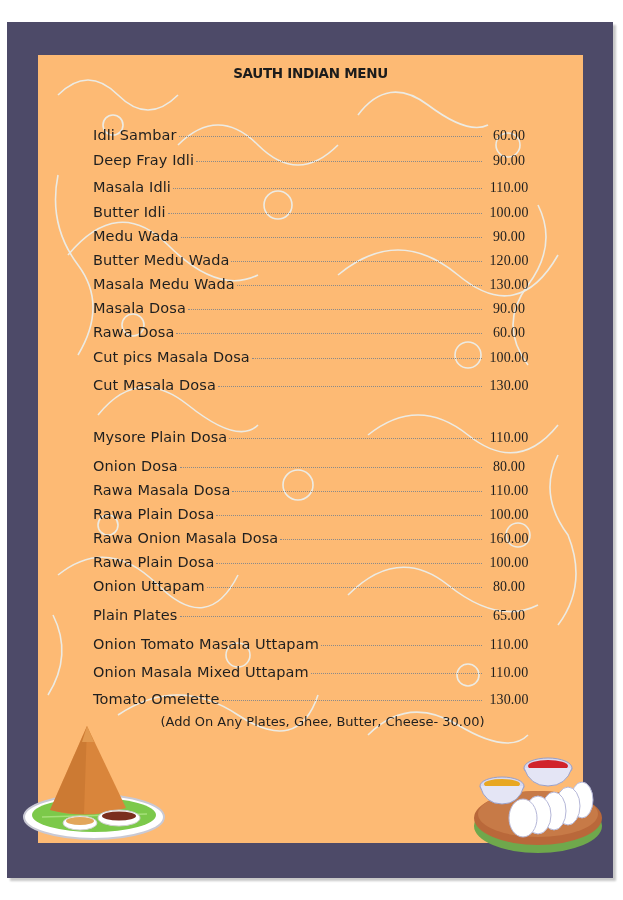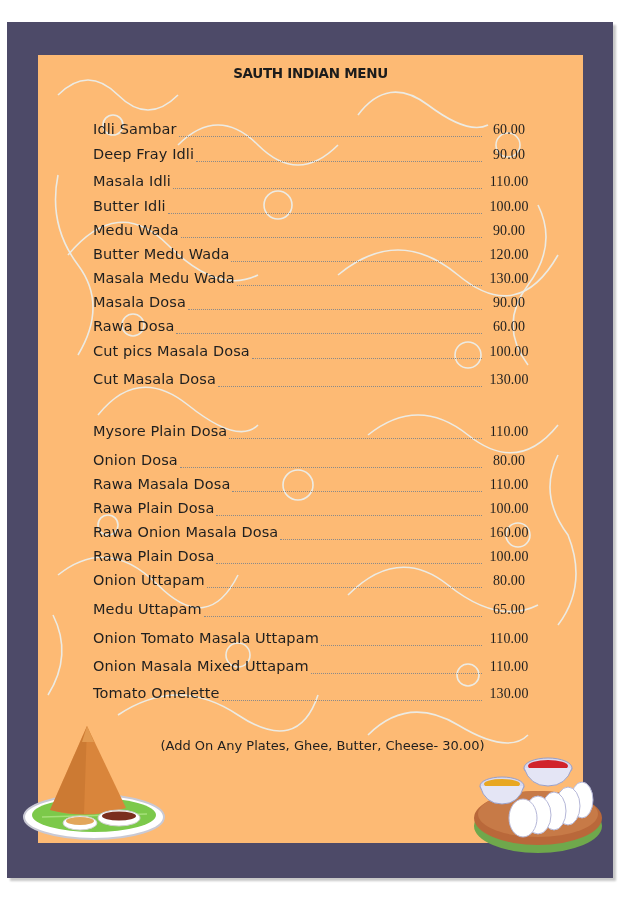--- a/index.html
+++ b/index.html
@@ -29,7 +29,7 @@
     display: flex; align-items: baseline;
     font-size: 14.5px; color: #1f1f1f; letter-spacing: 0.1px;
   }
-  .row .name { white-space: nowrap; }
+  .row .name { white-space: nowrap; margin-top: 6px; }
   .row .dots {
     flex: 1; border-bottom: 1px dotted #8a8a8a; height: 1px;
     margin: 0 1px 0 2px; align-self: flex-end; margin-bottom: 4px;

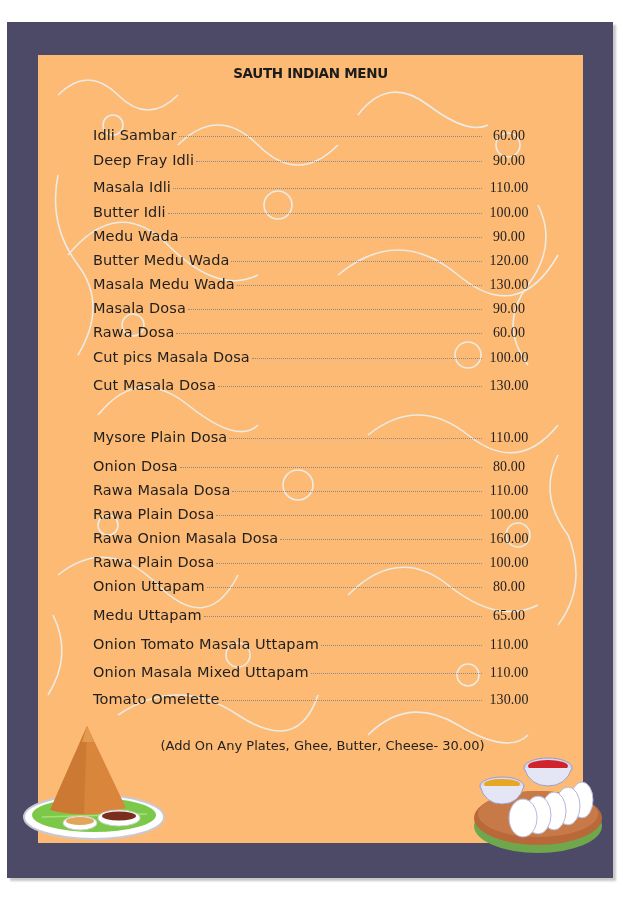--- a/index.html
+++ b/index.html
@@ -175,7 +175,7 @@
       <span class="price">80.00</span>
     </div>
   <div class="row" style="top:546px">
-      <span class="name">Medu Uttapam</span>
+      <span class="name">Plain Plates</span>
       <span class="dots"></span>
       <span class="price">65.00</span>
     </div>

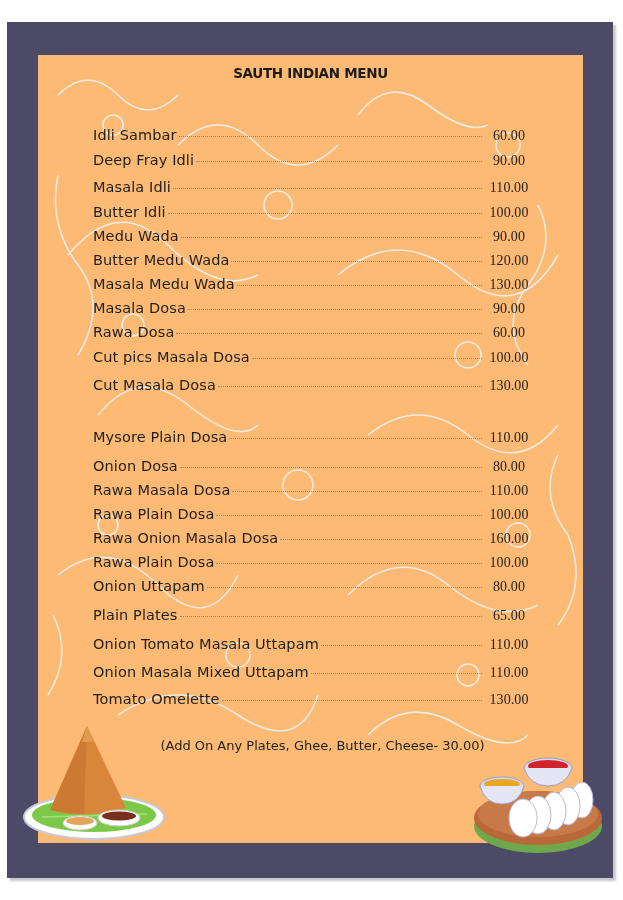--- a/index.html
+++ b/index.html
@@ -40,7 +40,7 @@
     font-family: Liberation Serif, serif; font-size: 14px;
   }
   .addon {
-    position: absolute; left: 0; top: 683px; width: 545px; text-align: center;
+    position: absolute; left: 0; top: 659px; width: 545px; text-align: center;
     font-size: 13px; color: #1f1f1f; padding-left: 24px; box-sizing: border-box;
   }
   .dosa-illus { position: absolute; left: 22px; top: 722px; }

